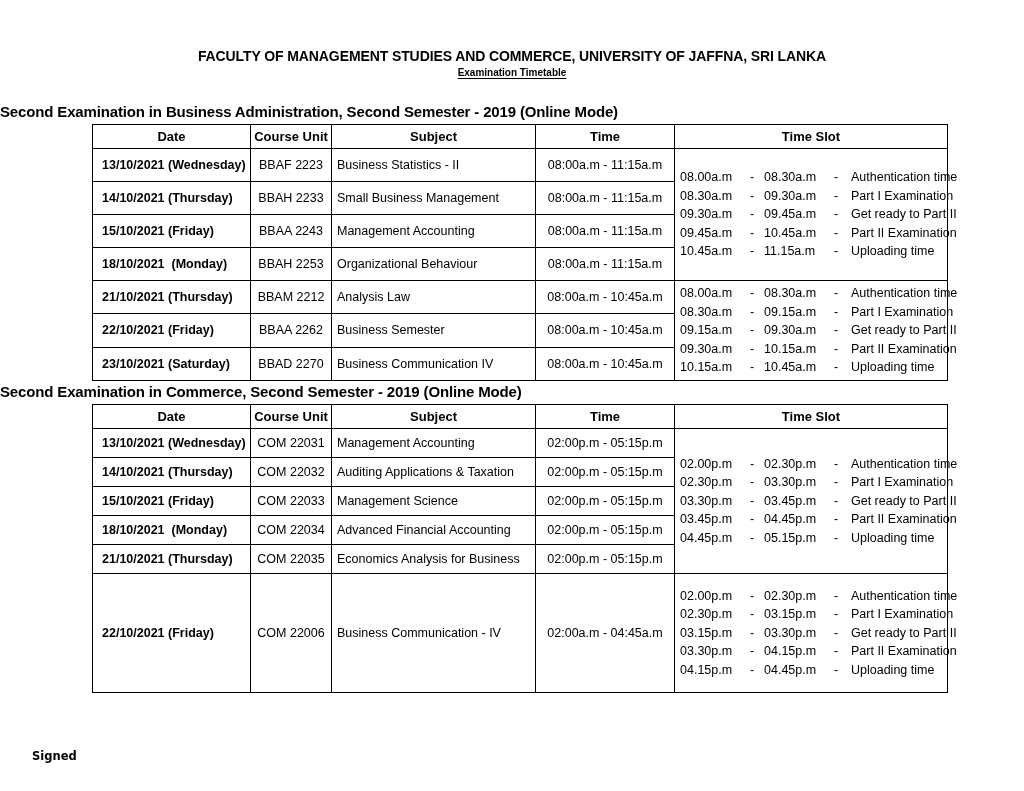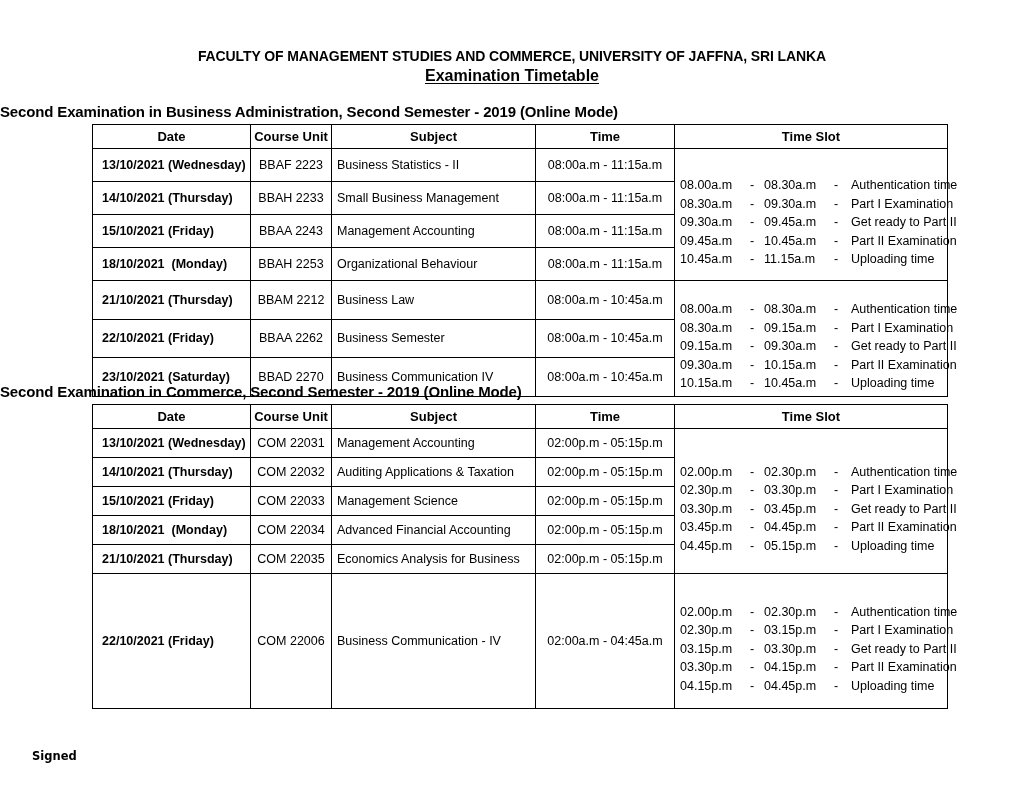--- a/index.html
+++ b/index.html
@@ -35,7 +35,7 @@
     top: 67px;
     left: 0;
     width: 1024px;
-    font-size: 16px;
+    font-size: 10px;
   }
   #doc-title span {
     text-decoration: underline;

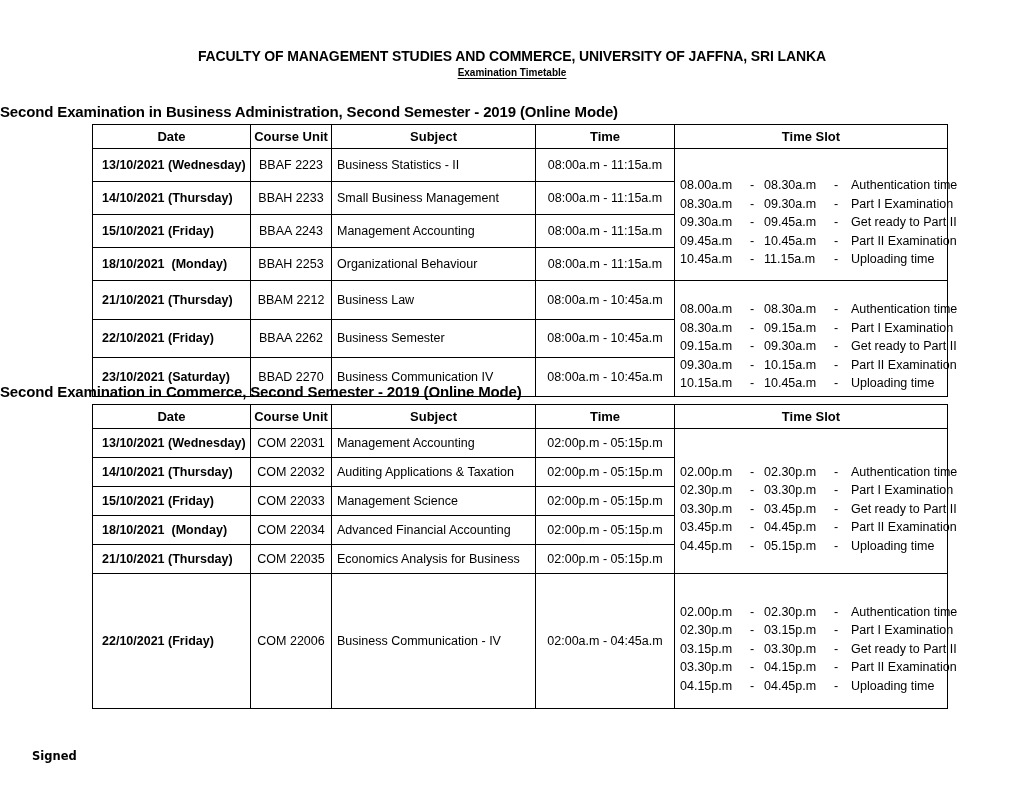--- a/index.html
+++ b/index.html
@@ -100,7 +100,7 @@
     text-align: center;
   }
   td.cell-slot {
-    padding: 19px 0 3px 5px;
+    padding: 3px 0 3px 5px;
     vertical-align: middle;
     margin-top: 36px;
   }

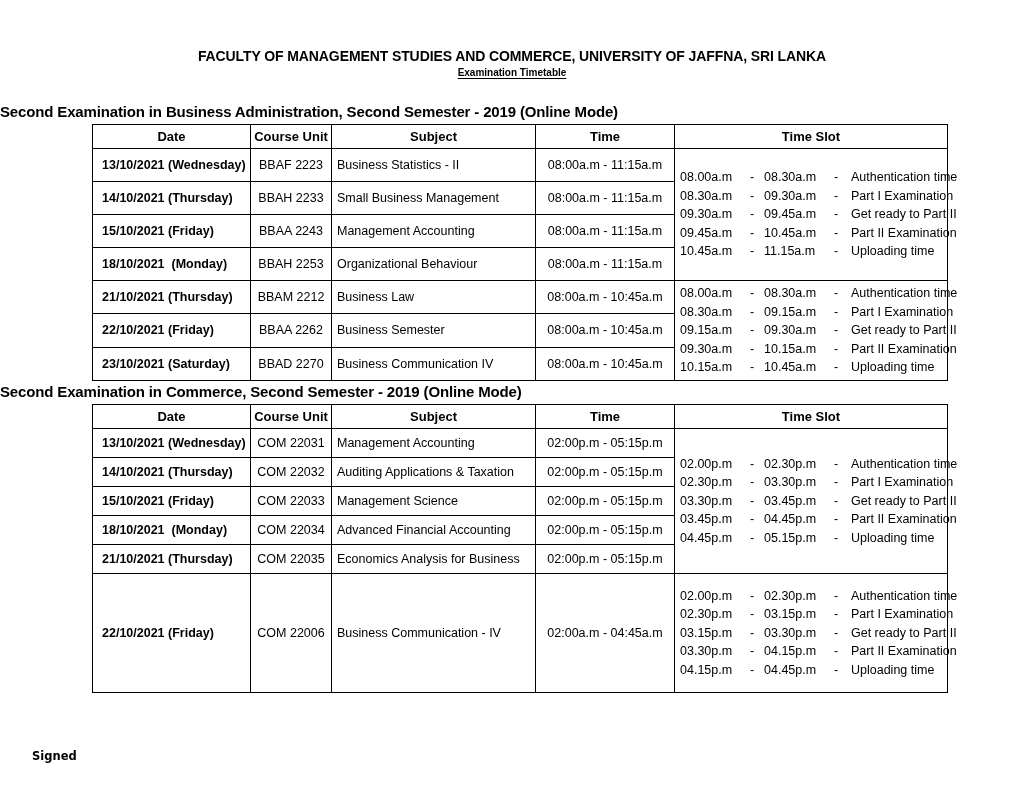--- a/index.html
+++ b/index.html
@@ -194,7 +194,7 @@
       <tr class="row-ba">
         <td class="cell-date">21/10/2021 (Thursday)</td>
         <td class="cell-unit">BBAM 2212</td>
-        <td class="cell-subj">Business Law</td>
+        <td class="cell-subj">Analysis Law</td>
         <td class="cell-time">08:00a.m - 10:45a.m</td>
         <td class="cell-slot" rowspan="3">
           <div class="slot-line"><span class="slot-start">08.00a.m</span><span class="slot-dash">-</span><span class="slot-end">08.30a.m</span><span class="slot-dash2">-</span><span class="slot-desc">Authentication time</span></div>

